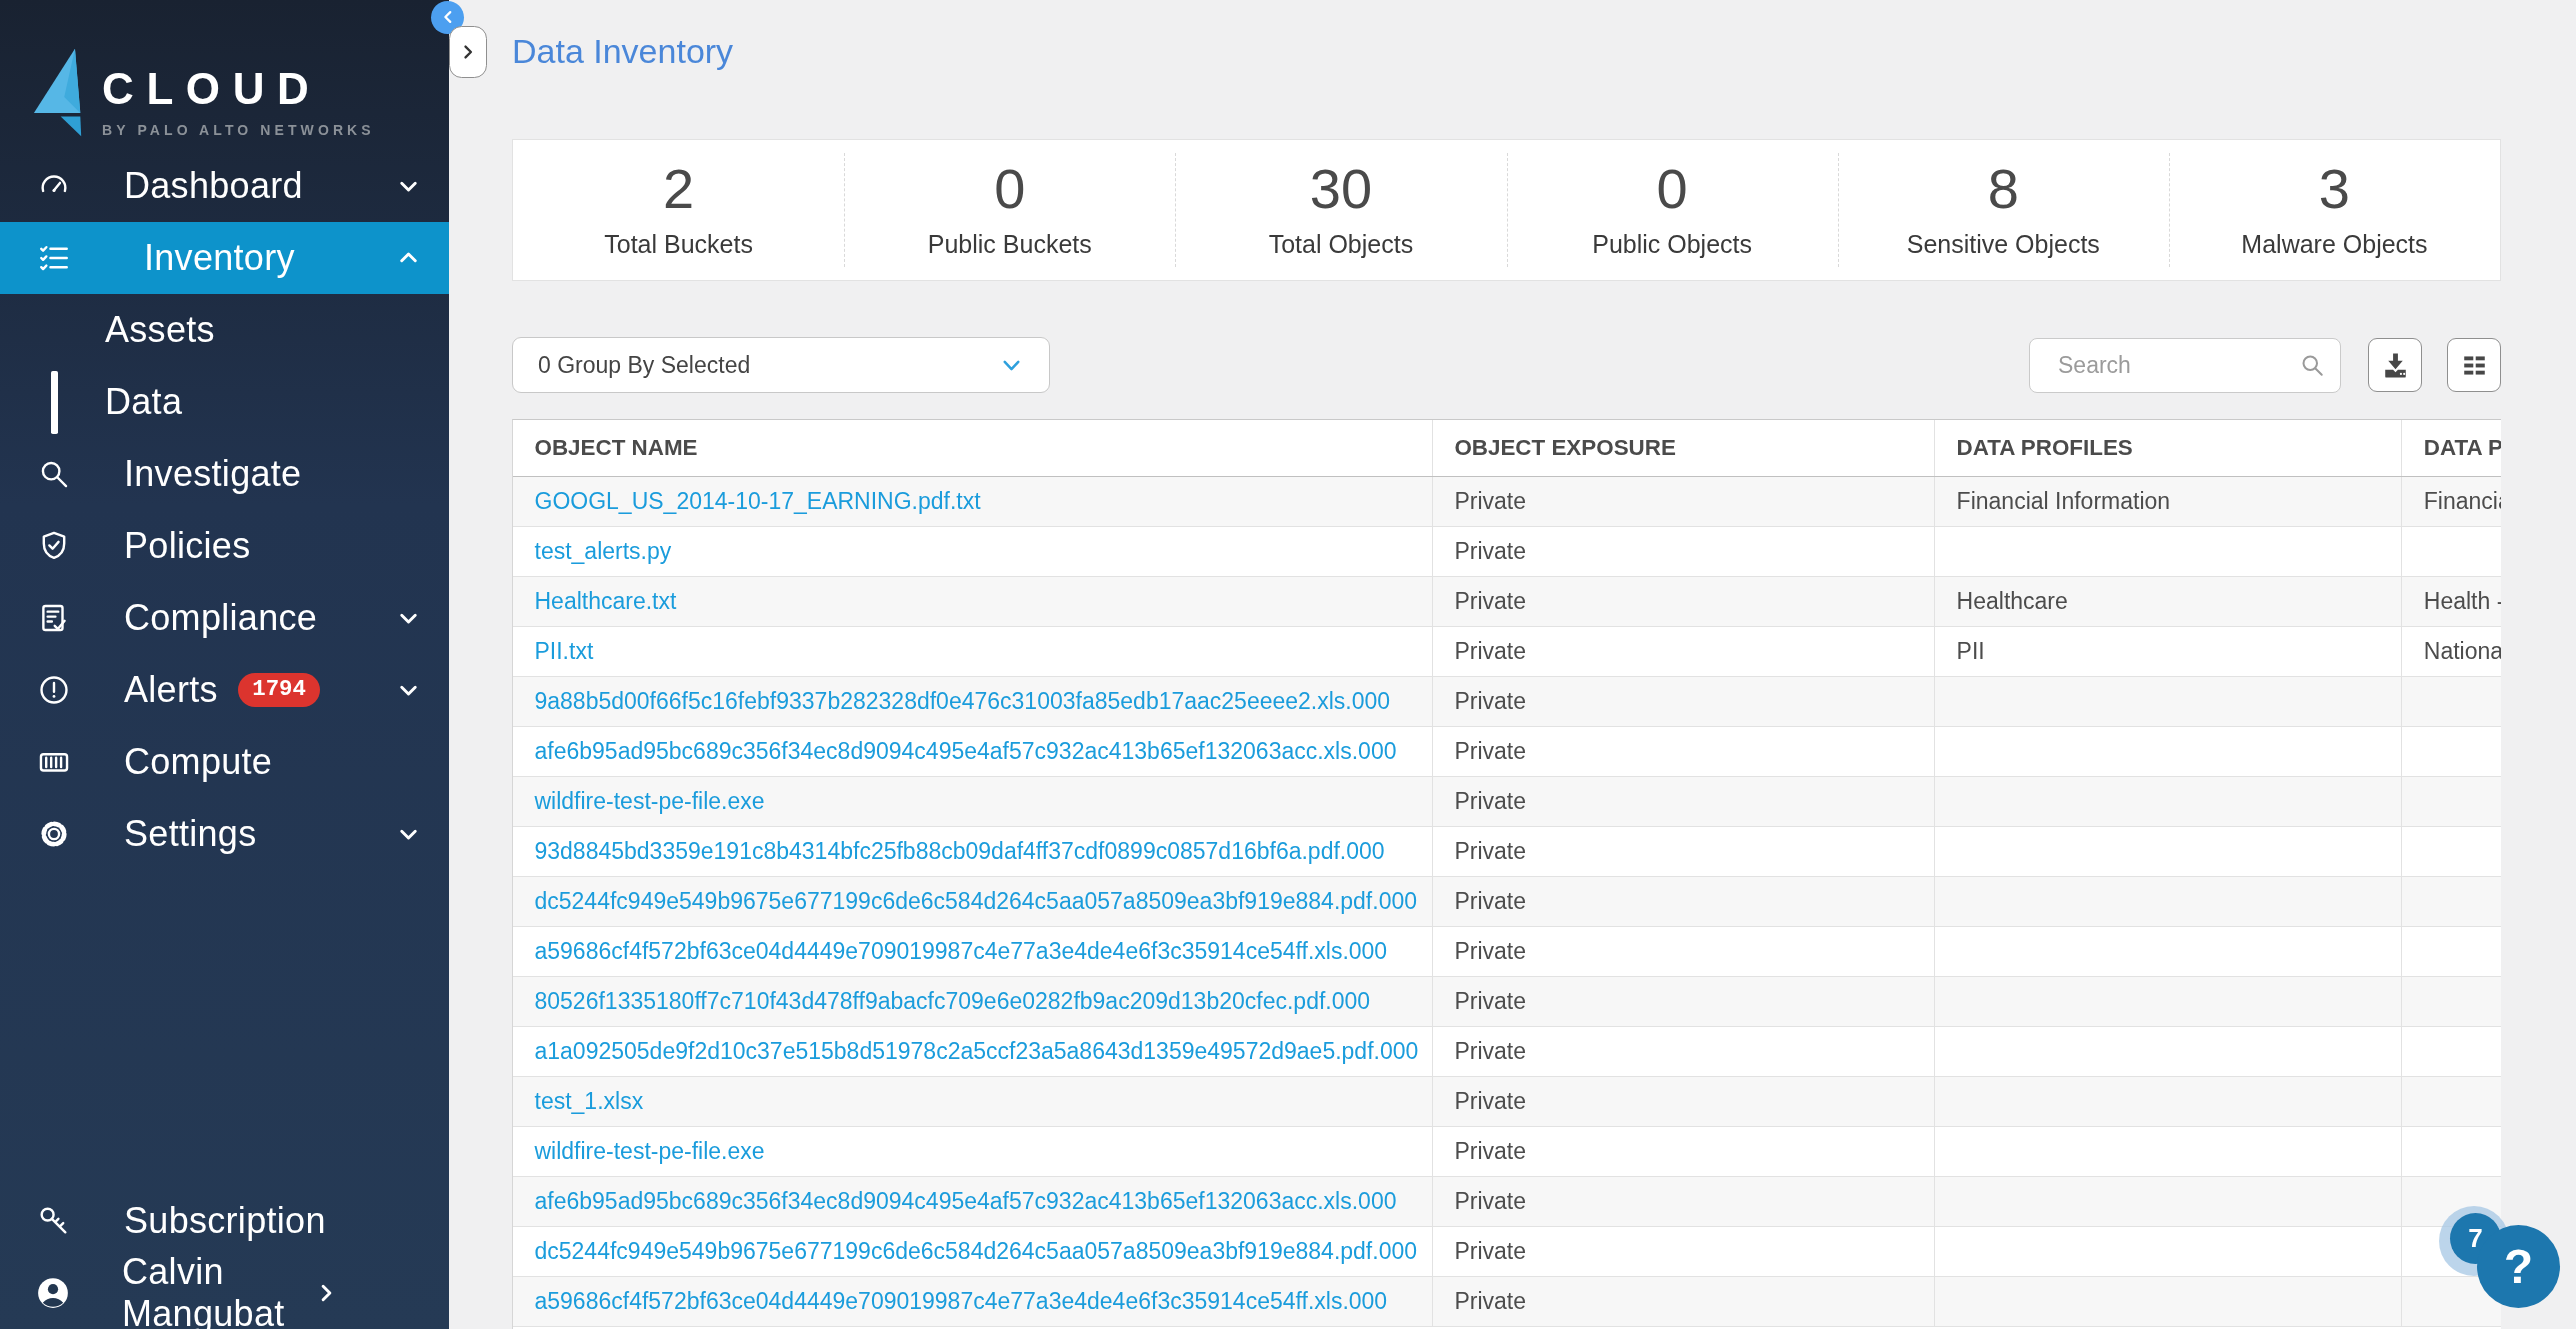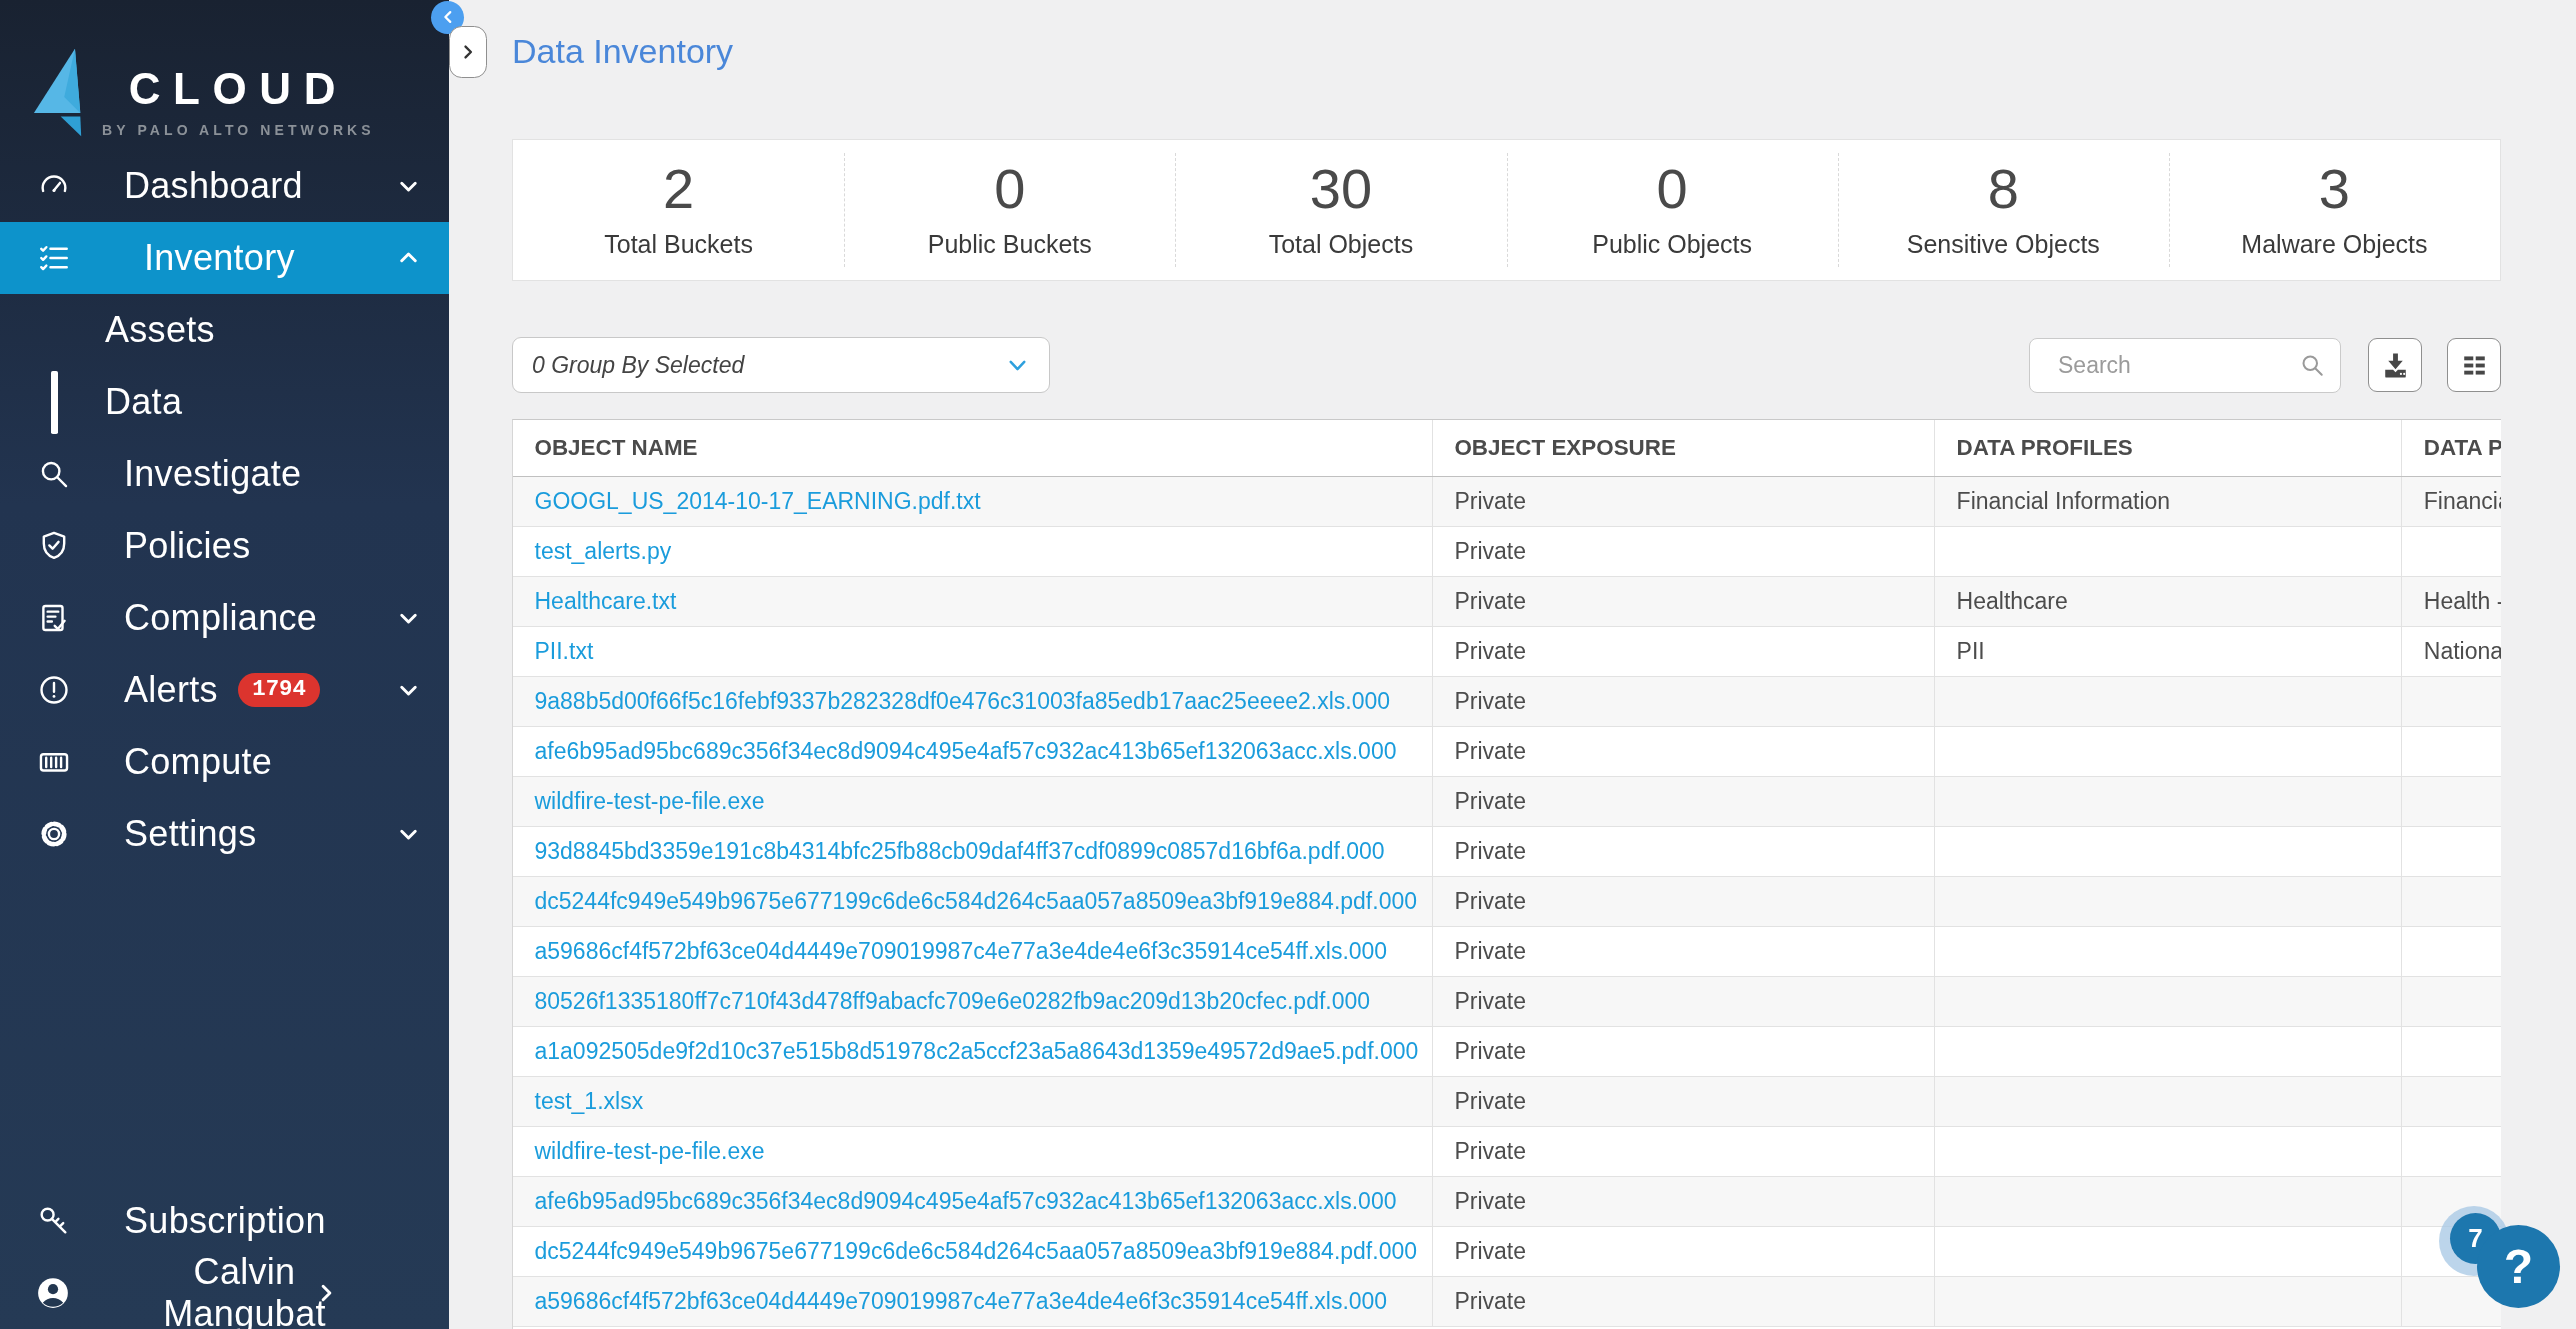--- a/index.html
+++ b/index.html
@@ -16,7 +16,6 @@
     position: absolute; left: 0; top: 0; width: 449px; height: 1329px;
     background: linear-gradient(180deg, #192231 0%, #223450 38%, #253a55 100%);
     z-index: 5;
-    text-align: center;
   }
   .logo { position: absolute; left: 30px; top: 47px; display: flex; align-items: flex-start; }
   .logo-mark { width: 56px; height: 91px; }

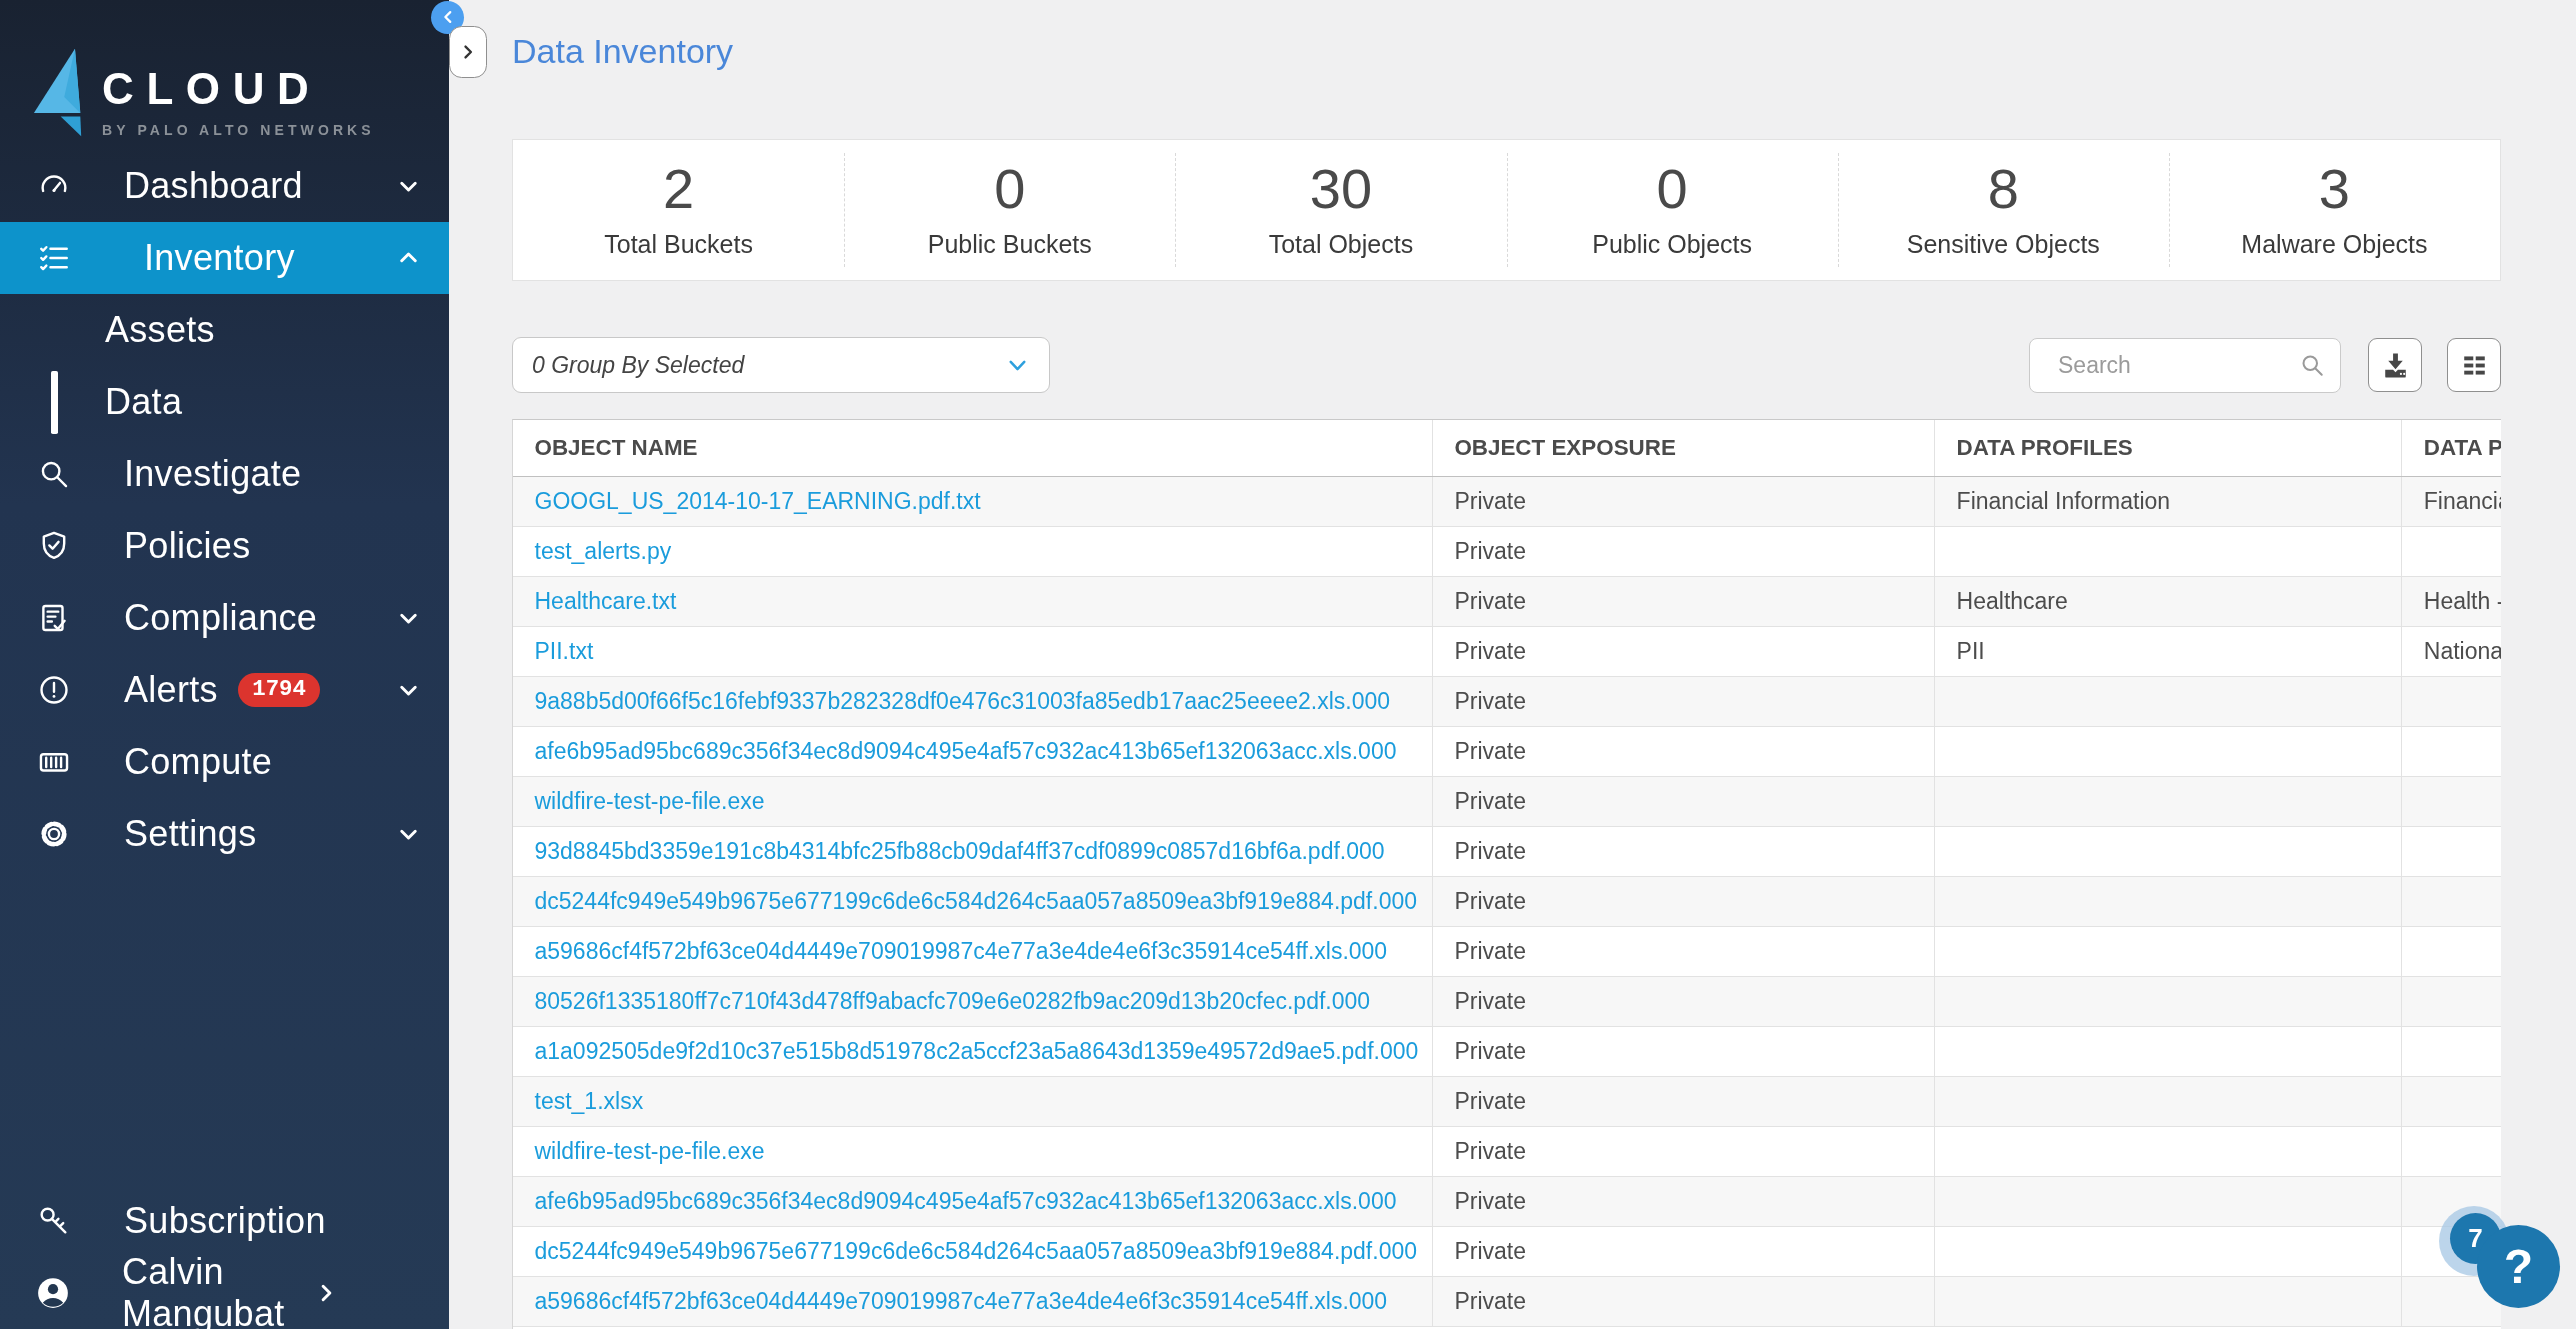--- a/index.html
+++ b/index.html
@@ -75,7 +75,7 @@
   .groupby {
     position: absolute; left: 63px; top: 337px; width: 538px; height: 56px;
     background: #fff; border: 1.8px solid #c8c8c8; border-radius: 9px;
-    display: flex; align-items: center; padding: 0 19px; font-size: 23px; color: #444; cursor: pointer; font-style: italic;
+    display: flex; align-items: center; padding: 0 25px; font-size: 23px; color: #444; cursor: pointer;
   }
   .groupby svg { margin-left: auto; width: 25px; height: 25px; fill: none; stroke: var(--dropdown-chevron-blue, #2ea0dd); stroke-width: 2.4; stroke-linecap: round; stroke-linejoin: round; }
 

